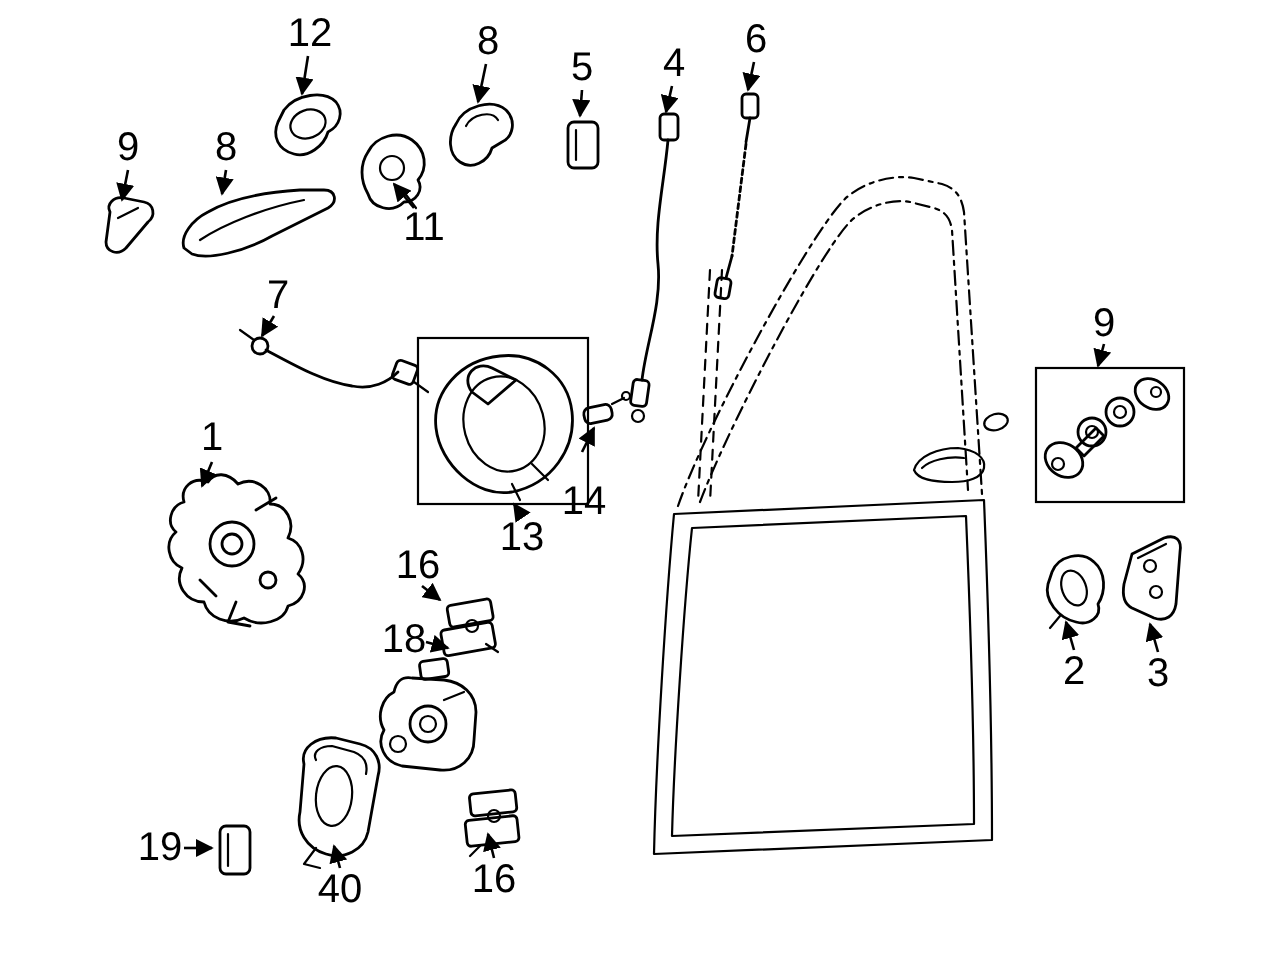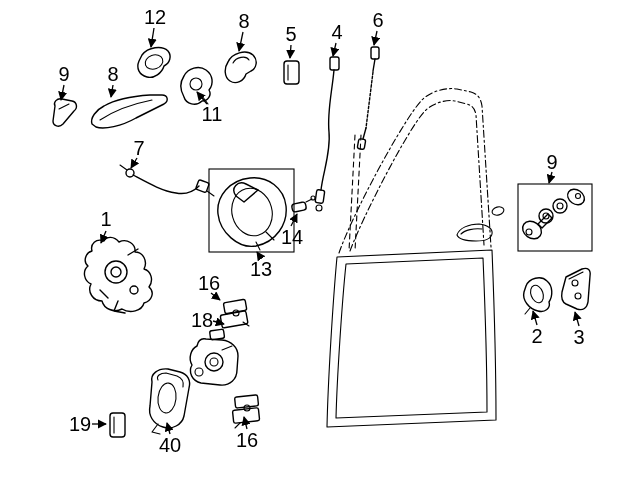--- a/index.html
+++ b/index.html
@@ -230,7 +230,7 @@
   <div class="callout" style="left:244px; top:21px">8</div>
   <div class="callout" style="left:212px; top:114px">11</div>
   <div class="callout" style="left:261px; top:269px">13</div>
-  <div class="callout" style="left:292px; top:237px">14</div>
+  <div class="callout" style="left:292px; top:251px">14</div>
   <div class="callout" style="left:552px; top:162px">9</div>
   <div class="callout" style="left:209px; top:283px">16</div>
   <div class="callout" style="left:247px; top:440px">16</div>

